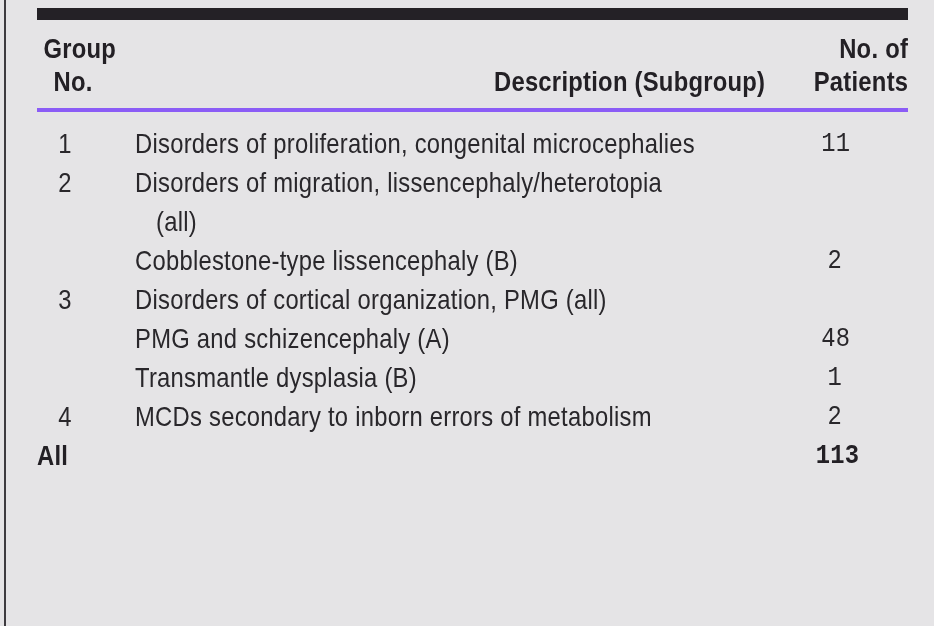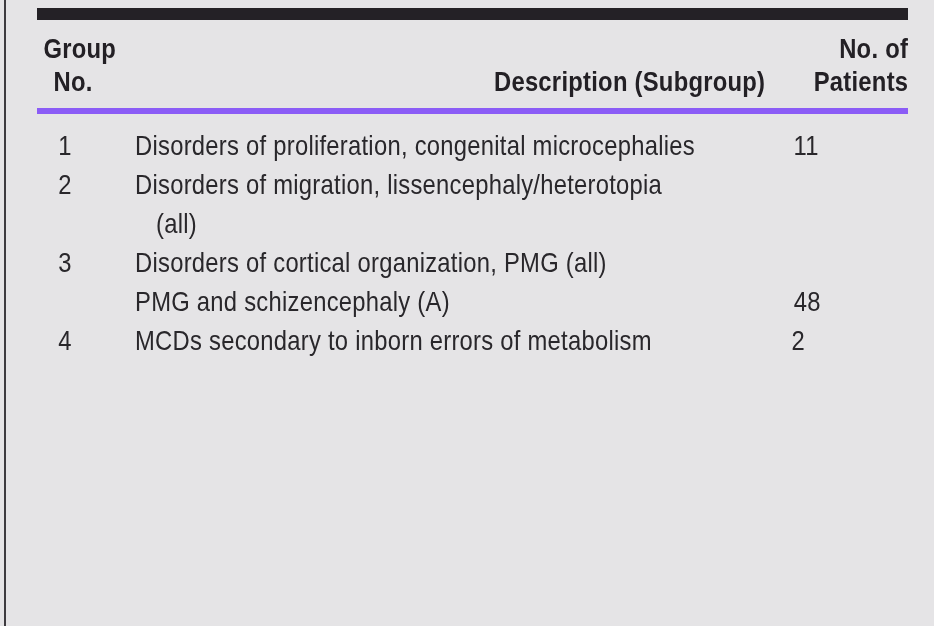--- a/index.html
+++ b/index.html
@@ -52,7 +52,7 @@
   }
 
   thead th {
-    border-bottom: 6px solid #8b5cf6;
+    border-bottom: 4px solid #8b5cf6;
     padding: 12px 0 10px 0;
     font-size: 28px;
     font-weight: bold;

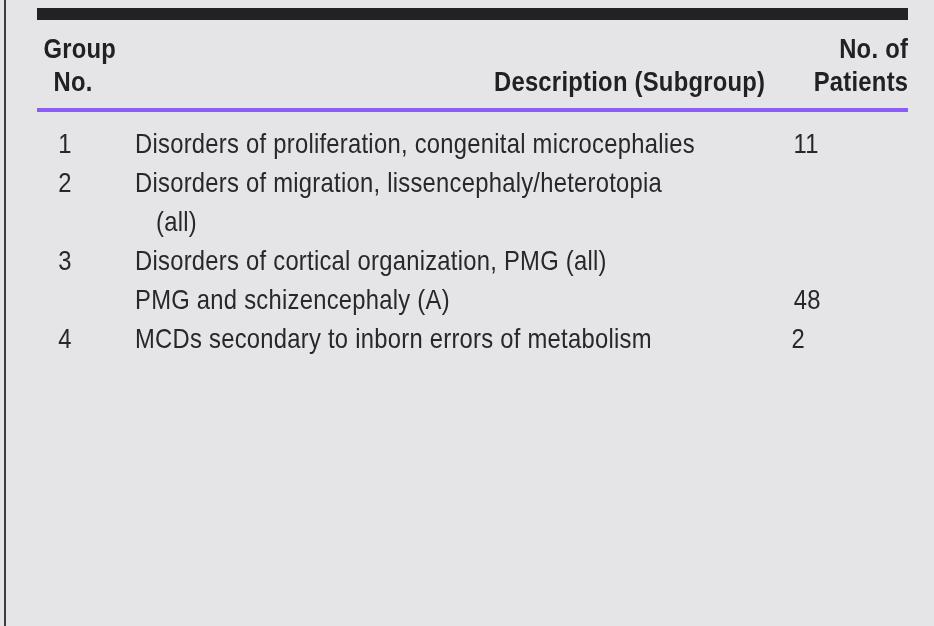--- a/index.html
+++ b/index.html
@@ -83,8 +83,9 @@
   td.d .dline { line-height: 39px; }
   td.d .dline.cont { padding-left: 21px; }
   td.n {
-    text-align: left;
+    text-align: center;
     padding-right: 30px;
+    font-family: Liberation Mono, monospace;
   }
   td.n .cx { transform-origin: 100% 50%; }
 

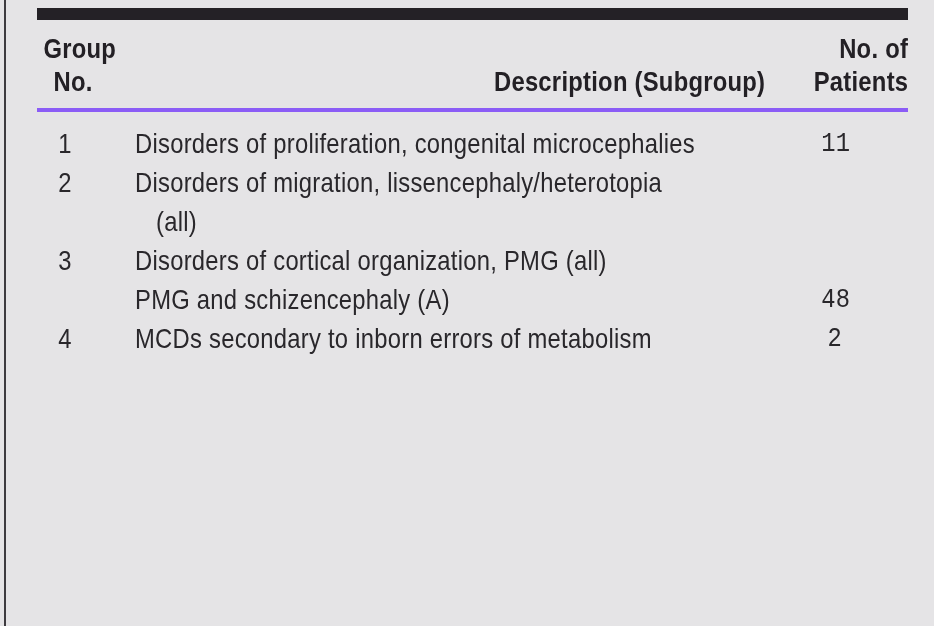--- a/index.html
+++ b/index.html
@@ -146,6 +146,13 @@
           <td class="n"><span class="cx"></span></td>
         </tr>
         <tr class="">
+          <td class="g"><span class="cx"></span></td>
+          <td class="d">
+            <div class="dline"><span class="cx">Cobblestone-type lissencephaly (B)</span></div>
+          </td>
+          <td class="n"><span class="cx">2</span></td>
+        </tr>
+        <tr class="">
           <td class="g"><span class="cx">3</span></td>
           <td class="d">
             <div class="dline"><span class="cx">Disorders of cortical organization, PMG (all)</span></div>

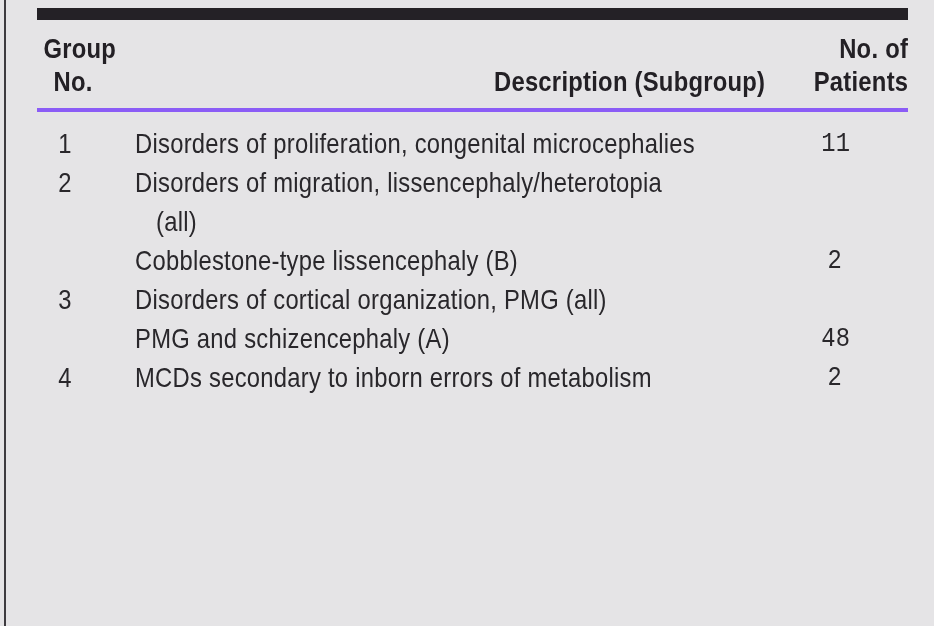--- a/index.html
+++ b/index.html
@@ -167,6 +167,13 @@
           <td class="n"><span class="cx">48</span></td>
         </tr>
         <tr class="">
+          <td class="g"><span class="cx"></span></td>
+          <td class="d">
+            <div class="dline"><span class="cx">Transmantle dysplasia (B)</span></div>
+          </td>
+          <td class="n"><span class="cx">1</span></td>
+        </tr>
+        <tr class="">
           <td class="g"><span class="cx">4</span></td>
           <td class="d">
             <div class="dline"><span class="cx">MCDs secondary to inborn errors of metabolism</span></div>

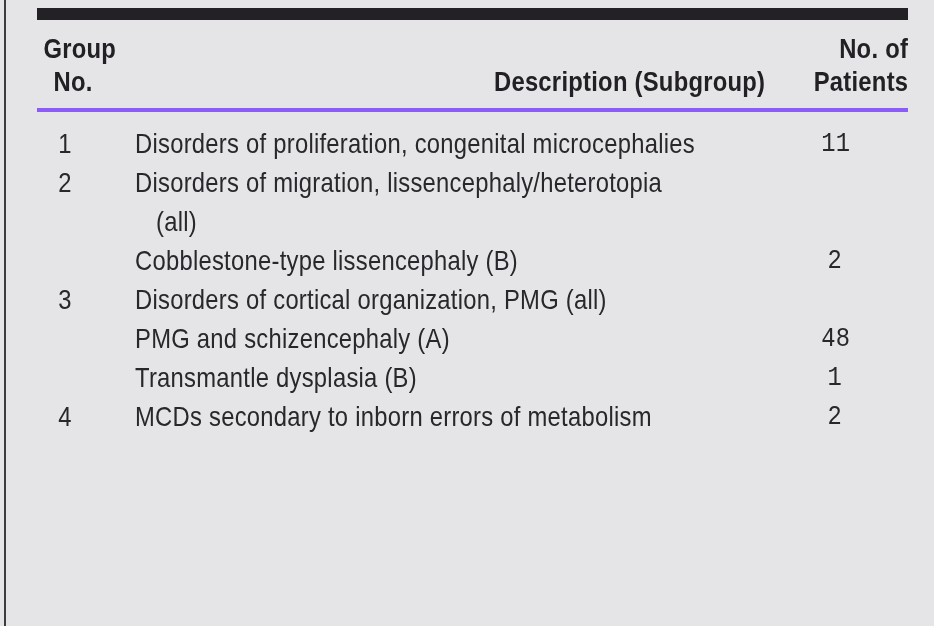--- a/index.html
+++ b/index.html
@@ -180,6 +180,11 @@
           </td>
           <td class="n"><span class="cx">2</span></td>
         </tr>
+        <tr class="total">
+          <td class="g"><span class="cx">All</span></td>
+          <td class="d"></td>
+          <td class="n"><span class="cx">113</span></td>
+        </tr>
       </tbody>
   </table>
 </div>

